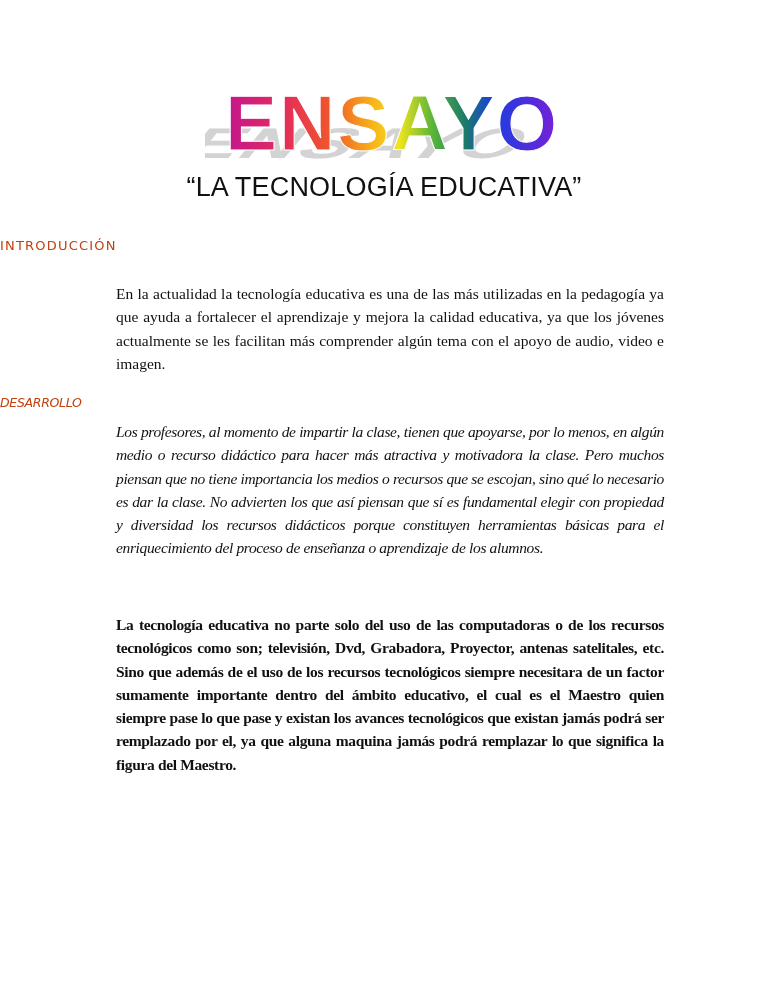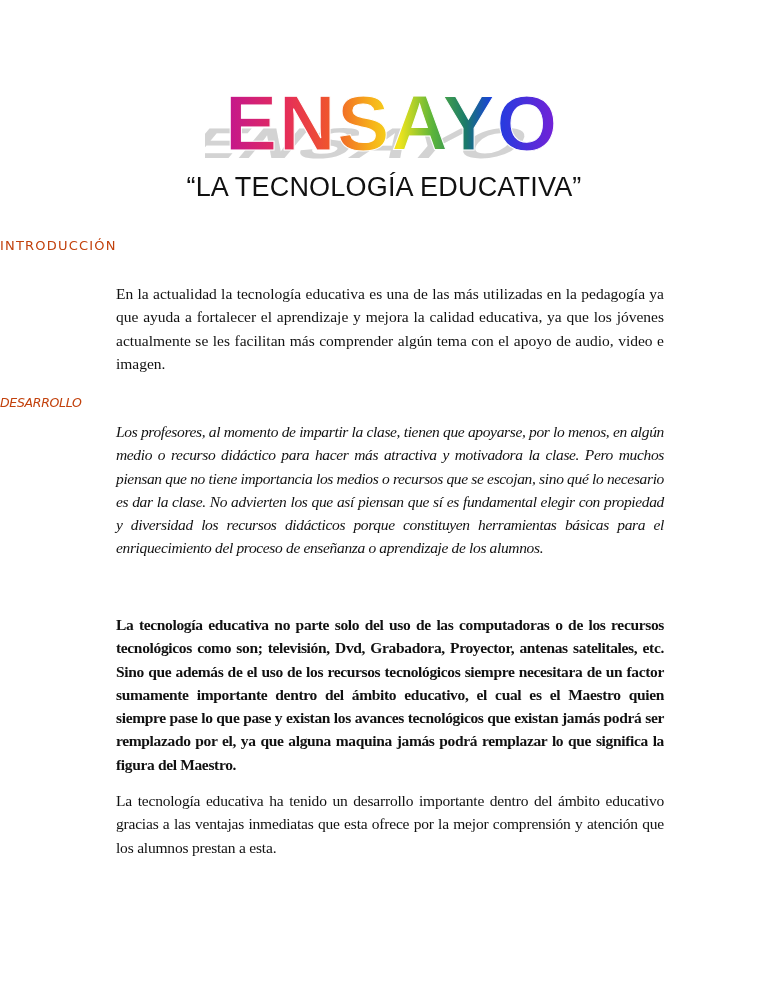--- a/index.html
+++ b/index.html
@@ -69,7 +69,6 @@
 
   <p class="para p3">La tecnología educativa no parte solo del uso de las computadoras o de los recursos tecnológicos como son; televisión, Dvd, Grabadora, Proyector, antenas satelitales, etc. Sino que además de el uso de los recursos tecnológicos siempre necesitara de un factor sumamente importante dentro del ámbito educativo, el cual es el Maestro quien siempre pase lo que pase y existan los avances tecnológicos que existan jamás podrá ser remplazado por el, ya que alguna maquina jamás podrá remplazar lo que significa la figura del Maestro.</p>
 
-  <p class="para p4">La tecnología educativa ha tenido un desarrollo importante dentro del ámbito educativo gracias a las ventajas inmediatas que esta ofrece por la mejor comprensión y atención que los alumnos prestan a esta.</p>
 
 </div>
 

